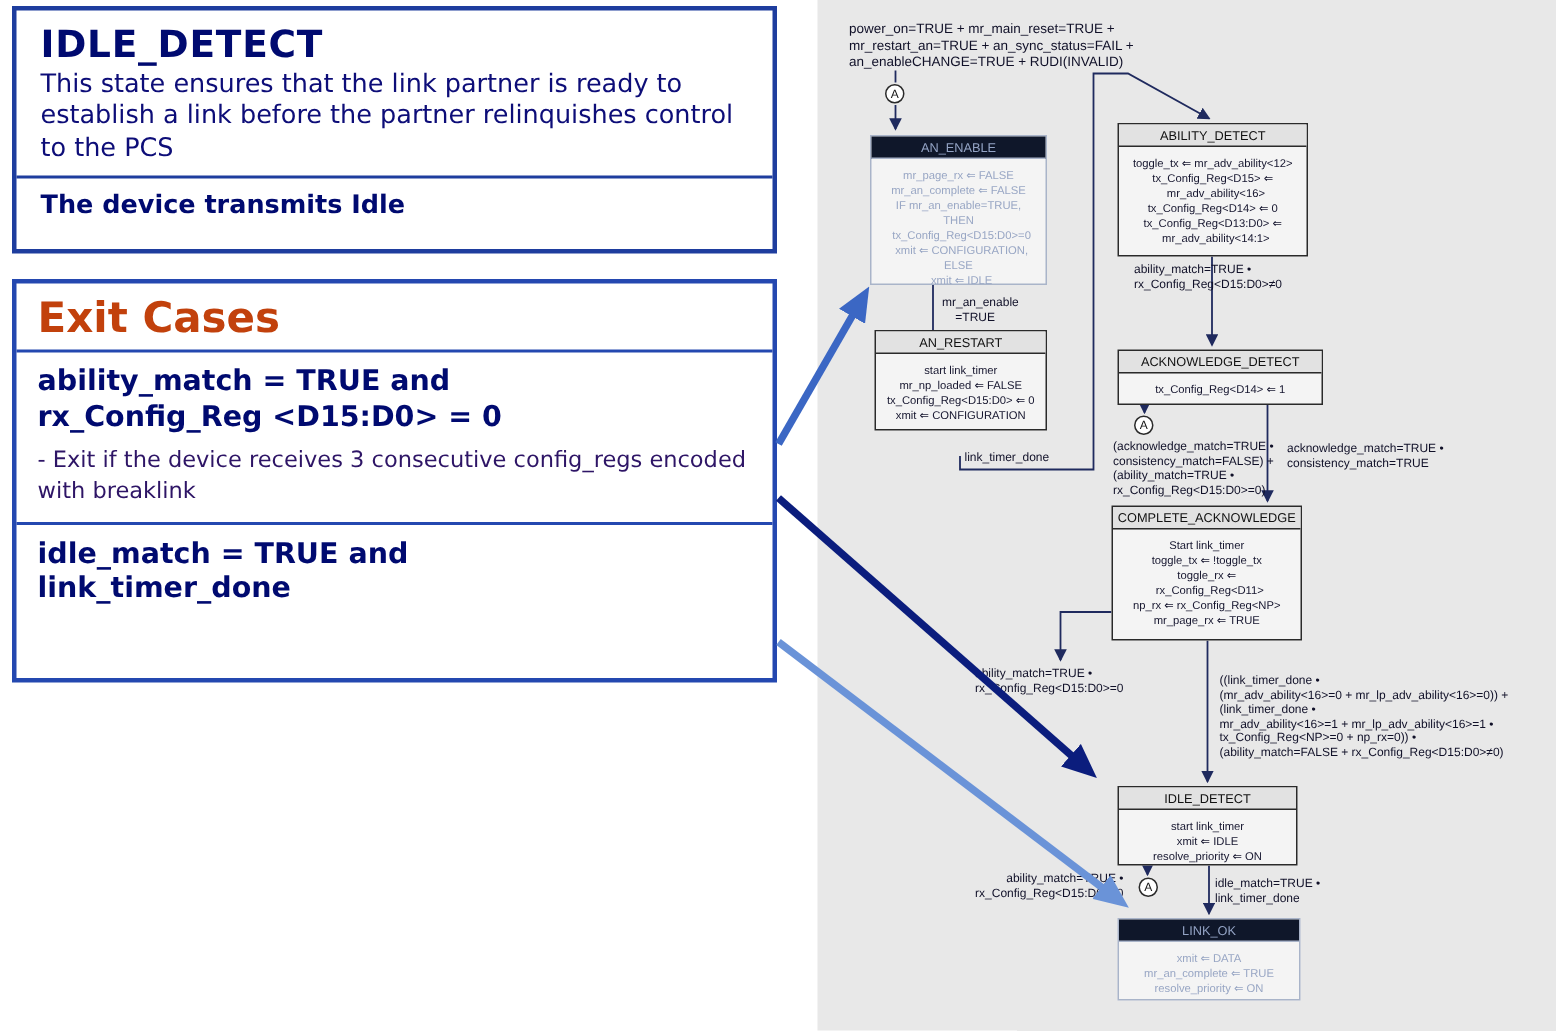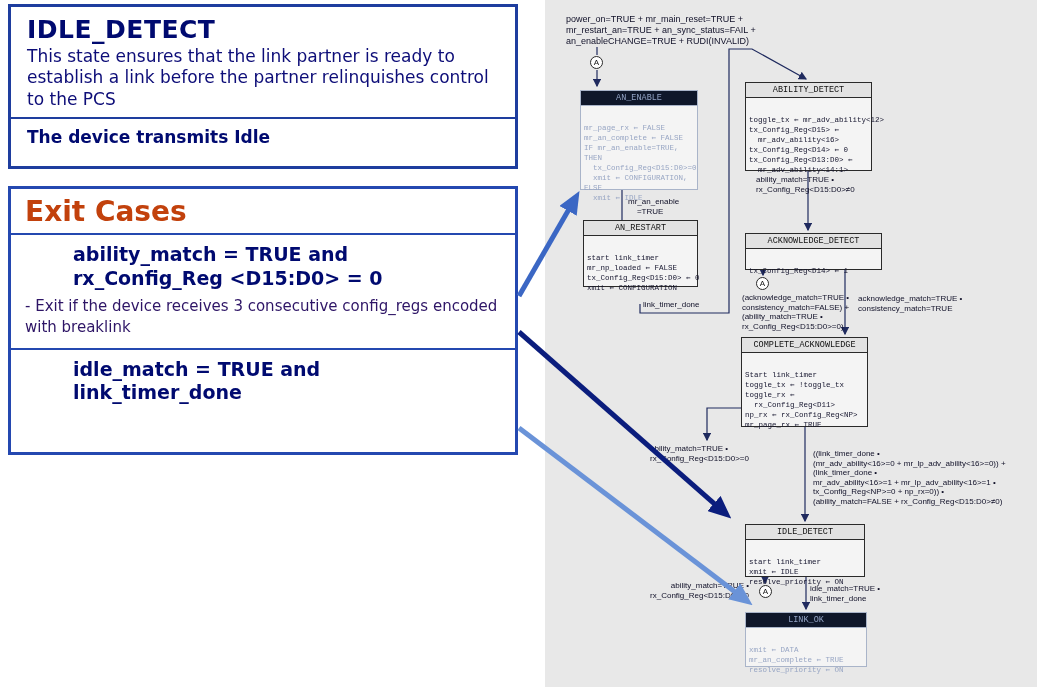--- a/index.html
+++ b/index.html
@@ -42,7 +42,7 @@
 
   .state {
     position:absolute; border:1px solid #2a2a2a; background:#f4f4f4; z-index:2;
-    font-family:Liberation Mono, monospace;
+    font-family:Liberation Sans, sans-serif;
   }
   .state-title {
     font-size:8.5px; text-align:center; padding:2px 1px;

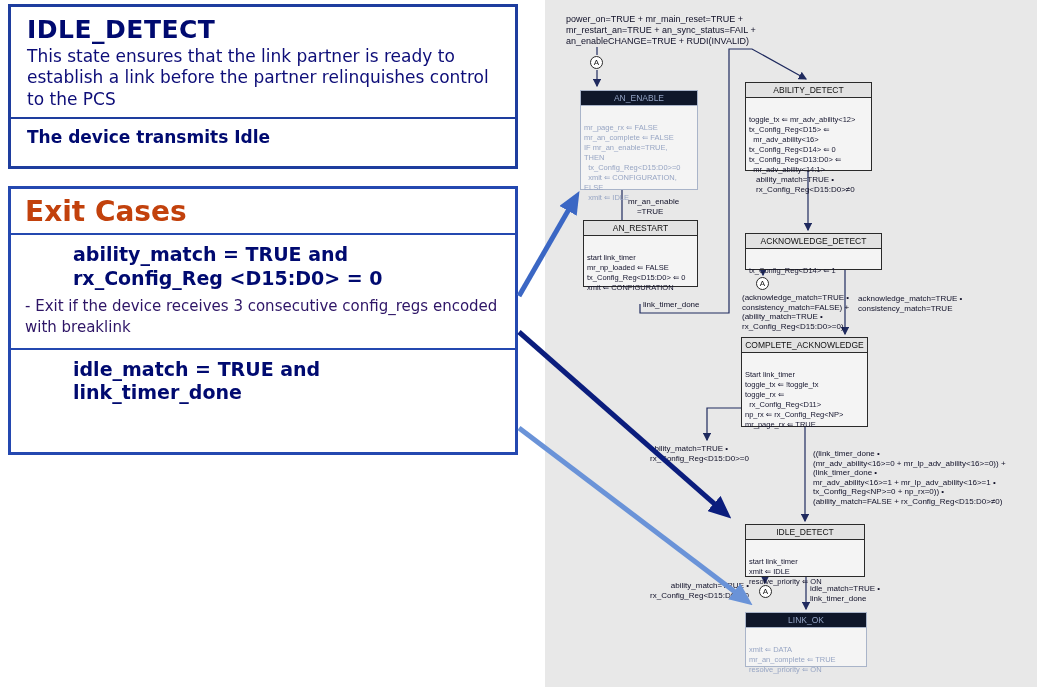--- a/index.html
+++ b/index.html
@@ -49,8 +49,8 @@
     border-bottom:1px solid #2a2a2a; background:#e2e2e2; color:#111;
   }
   .state-body {
-    font-size:7.5px; line-height:10px; padding:17px 3px;
-    white-space:pre; color:#15152e;
+    font-size:7.5px; line-height:10px; padding:6px 3px;
+    white-space:pre; color:#15152e;text-align:center;
   }
   .state.faded { border-color:#a9b4c9; }
   .state.faded .state-title { color:#93a3c4; border-color:#a9b4c9; background:#0f172a; }

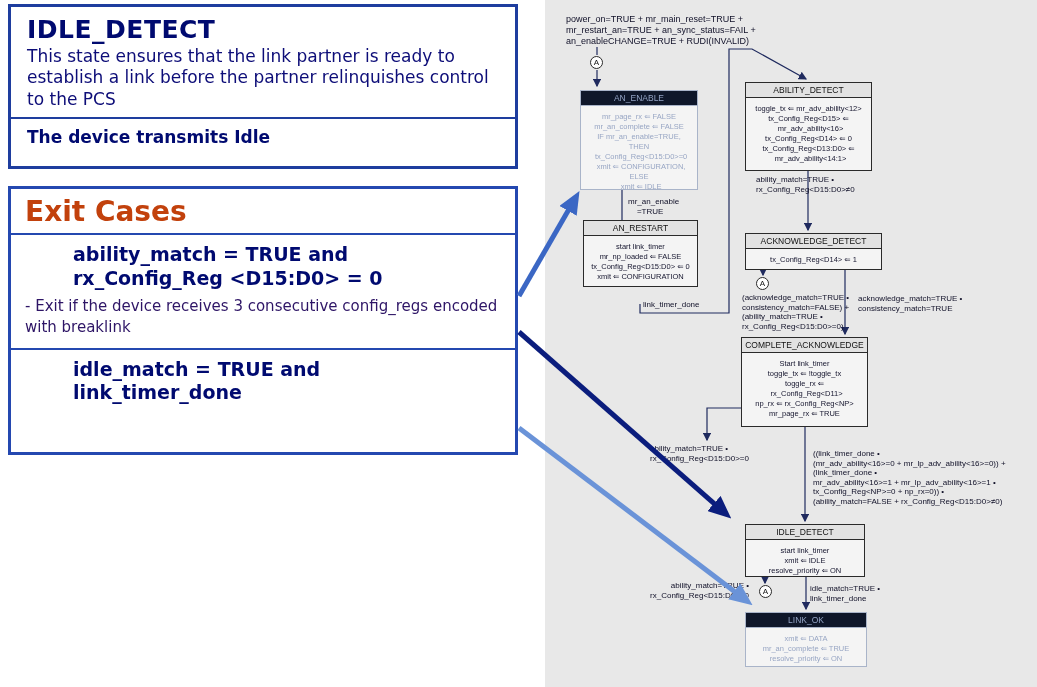--- a/index.html
+++ b/index.html
@@ -28,7 +28,7 @@
   .exit-divider { border-top:2px solid #2448b0; }
   .exit-cond {
     font-size:19px; font-weight:bold; color:#000a70;
-    padding:8px 14px 2px; line-height:1.25; white-space:pre-line;margin-left:48px;
+    padding:8px 14px 2px; line-height:1.25; white-space:pre-line;
   }
   .exit-detail { font-size:15px; color:#2e1566; padding:3px 14px 10px; line-height:1.4; }
 

